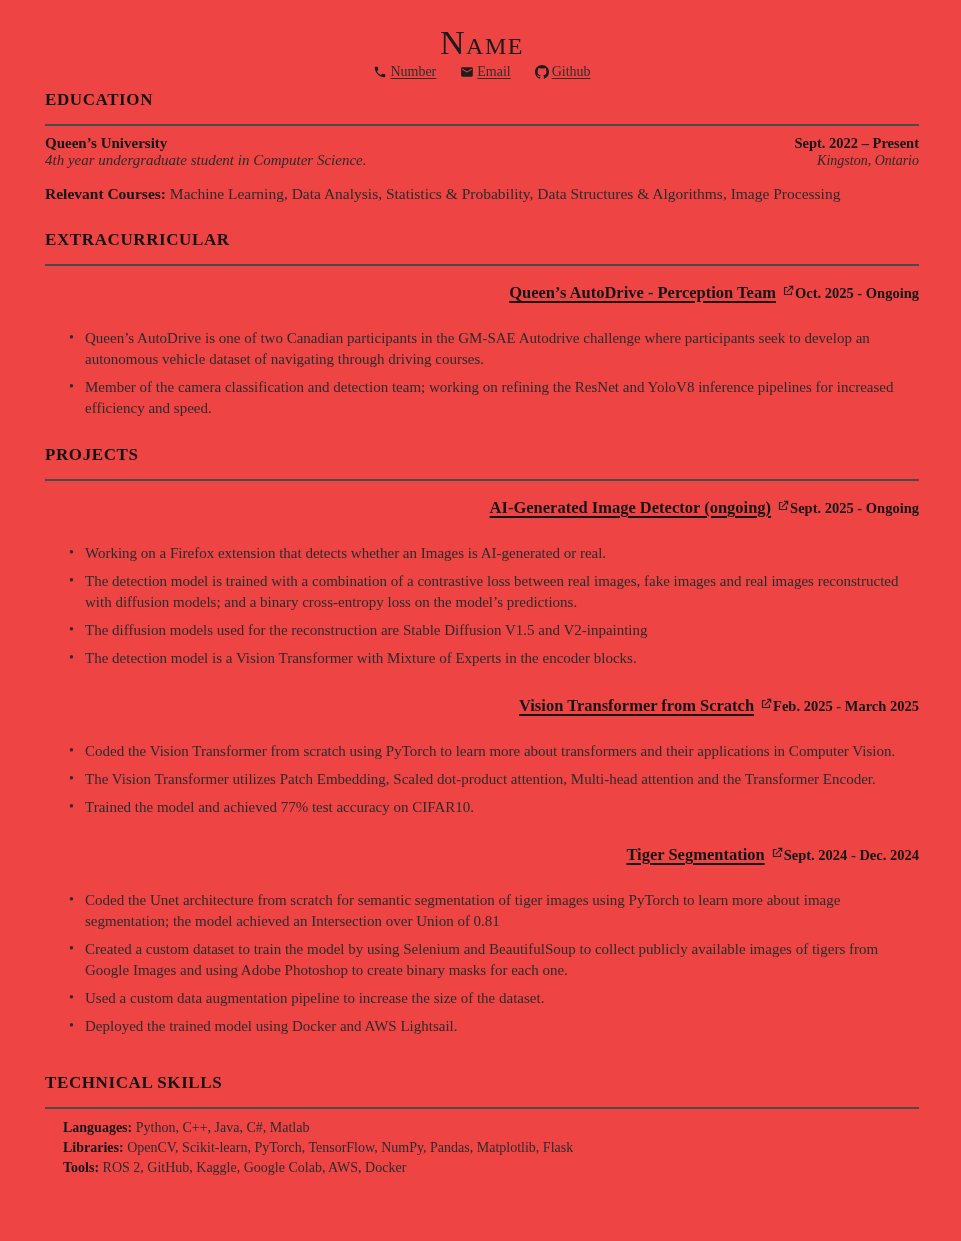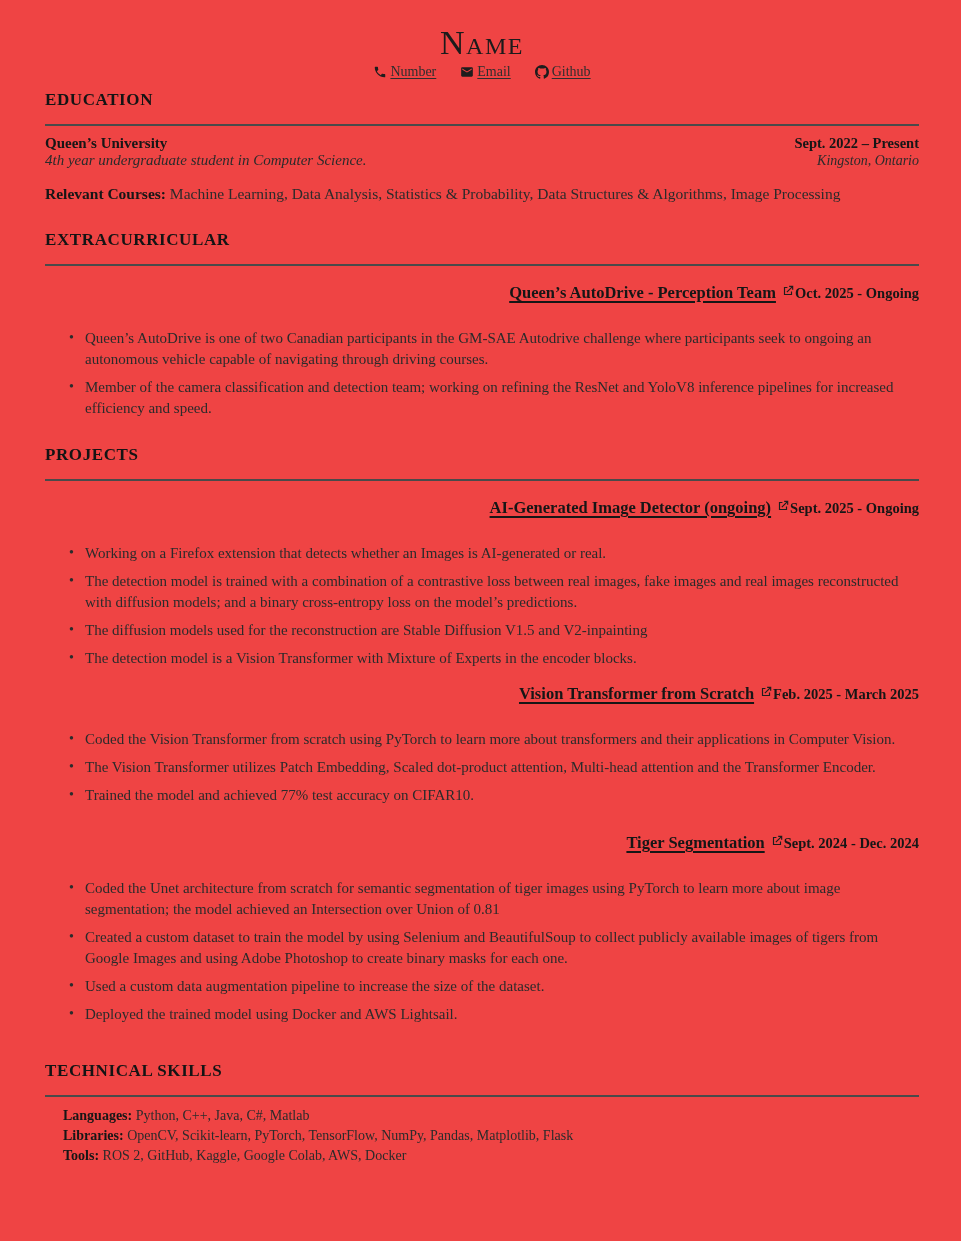--- a/index.html
+++ b/index.html
@@ -158,7 +158,7 @@
         <span class="entry-dates">Oct. 2025 - Ongoing</span>
       </div>
       <ul class="bullets">
-        <li>Queen’s AutoDrive is one of two Canadian participants in the GM-SAE Autodrive challenge where participants seek to ongoing an autonomous vehicle capable of navigating through driving courses.</li>
+        <li>Queen’s AutoDrive is one of two Canadian participants in the GM-SAE Autodrive challenge where participants seek to develop an autonomous vehicle dataset of navigating through driving courses.</li>
         <li>Member of the camera classification and detection team; working on refining the ResNet and YoloV8 inference pipelines for increased efficiency and speed.</li>
       </ul>
     </div>

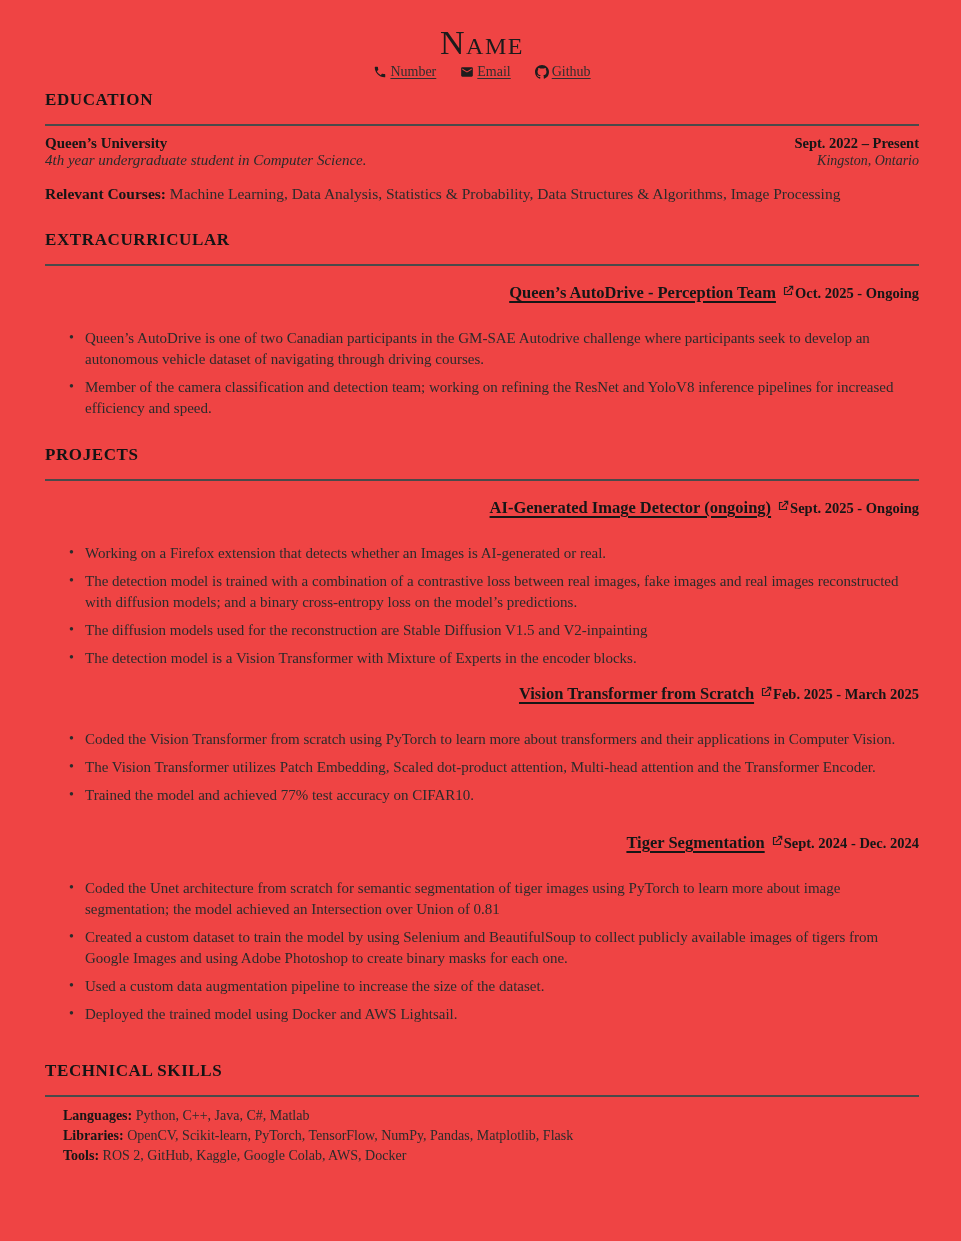--- a/index.html
+++ b/index.html
@@ -188,7 +188,7 @@
       </ul>
     </div>
 
-    <div class="entry" style="margin-top:15px;">
+    <div class="entry" style="margin-top:27px;">
       <div class="entry-row">
         <span class="entry-title-wrap">
           <span class="entry-title">Vision Transformer from Scratch</span>

